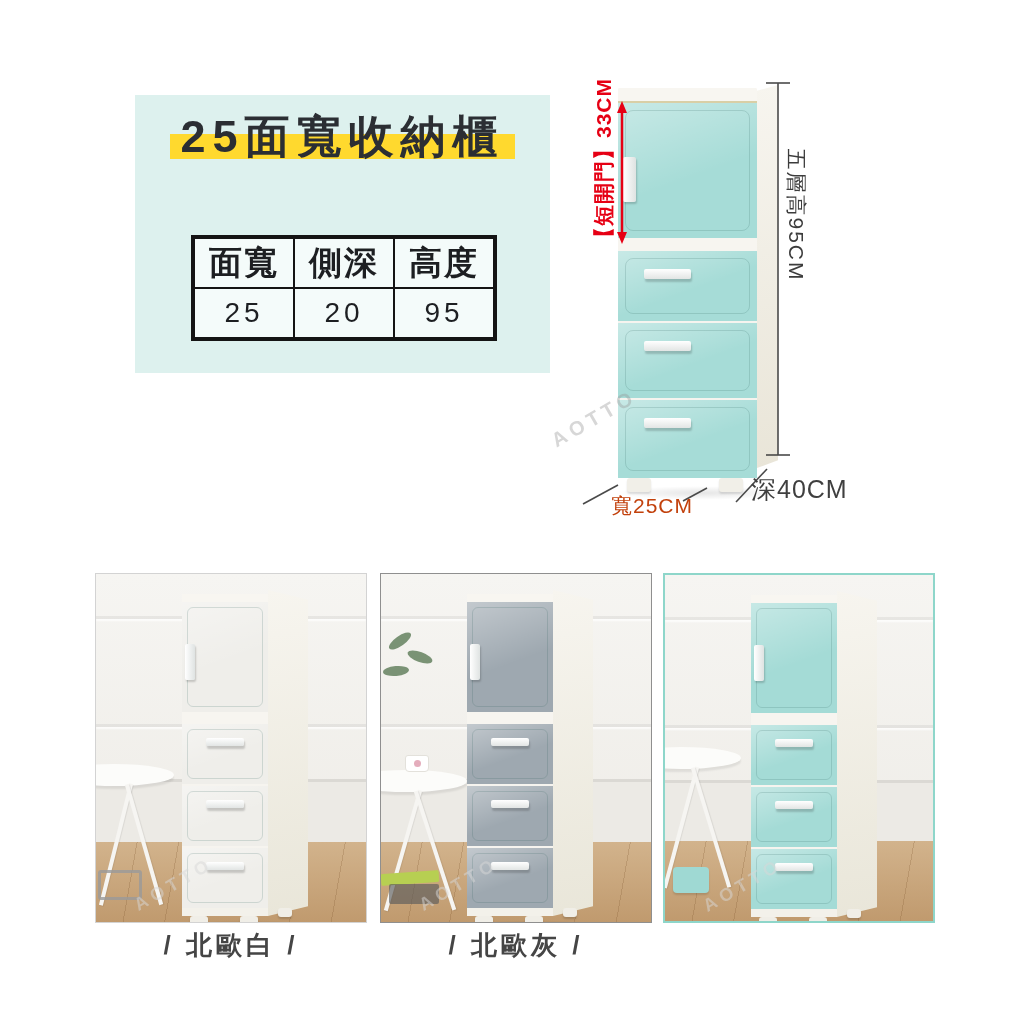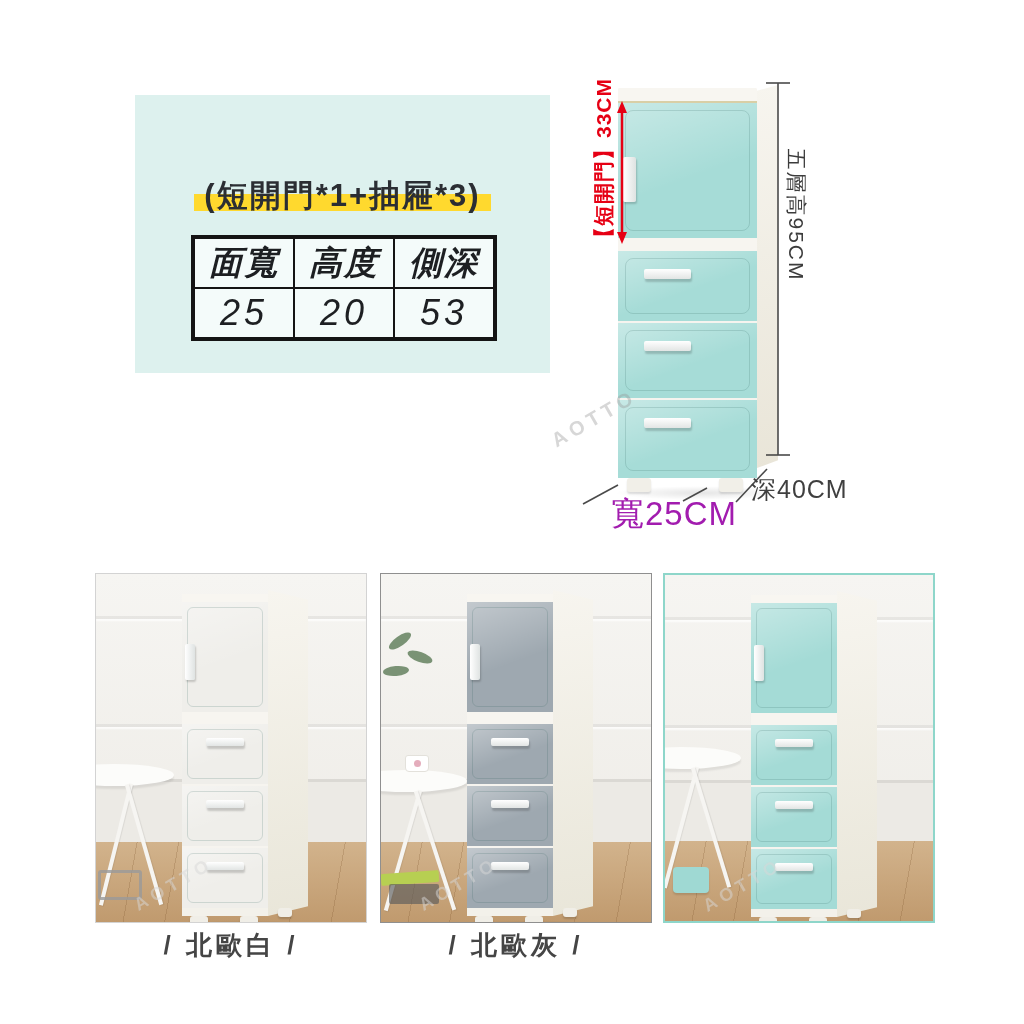--- a/index.html
+++ b/index.html
@@ -107,6 +107,7 @@
 <div class="canvas">
 
   <div class="info-card" style="--hl: #ffd92e;">
+    <div class="title-line"><span class="hl">25面寬收納櫃</span></div>
     <div class="subtitle-line"><span class="hl">(短開門*1+抽屜*3)</span></div>
     <div class="spec">
       <div class="h">面寬</div>

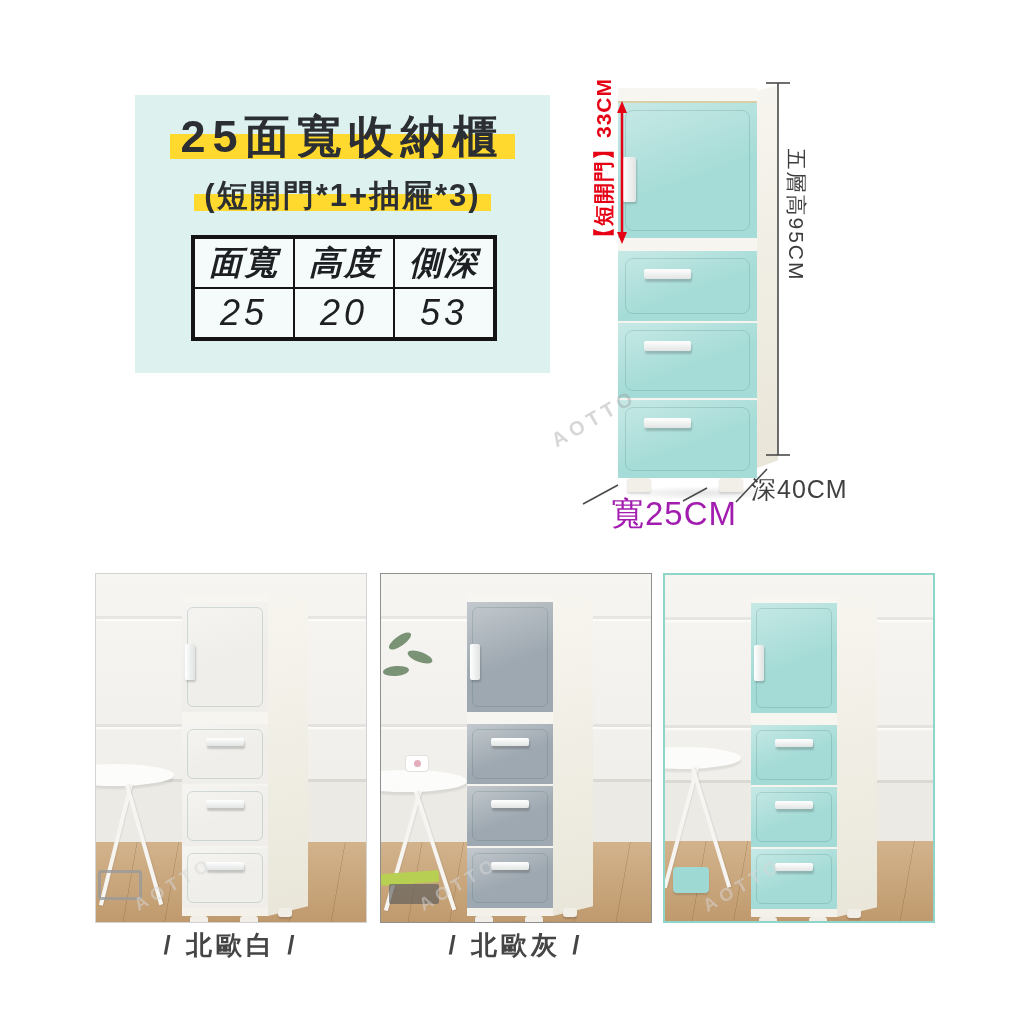--- a/index.html
+++ b/index.html
@@ -108,7 +108,6 @@
 
   <div class="info-card" style="--hl: #ffd92e;">
     <div class="title-line"><span class="hl">25面寬收納櫃</span></div>
-    <div class="subtitle-line"><span class="hl">(短開門*1+抽屜*3)</span></div>
     <div class="spec">
       <div class="h">面寬</div>
       <div class="h">高度</div>

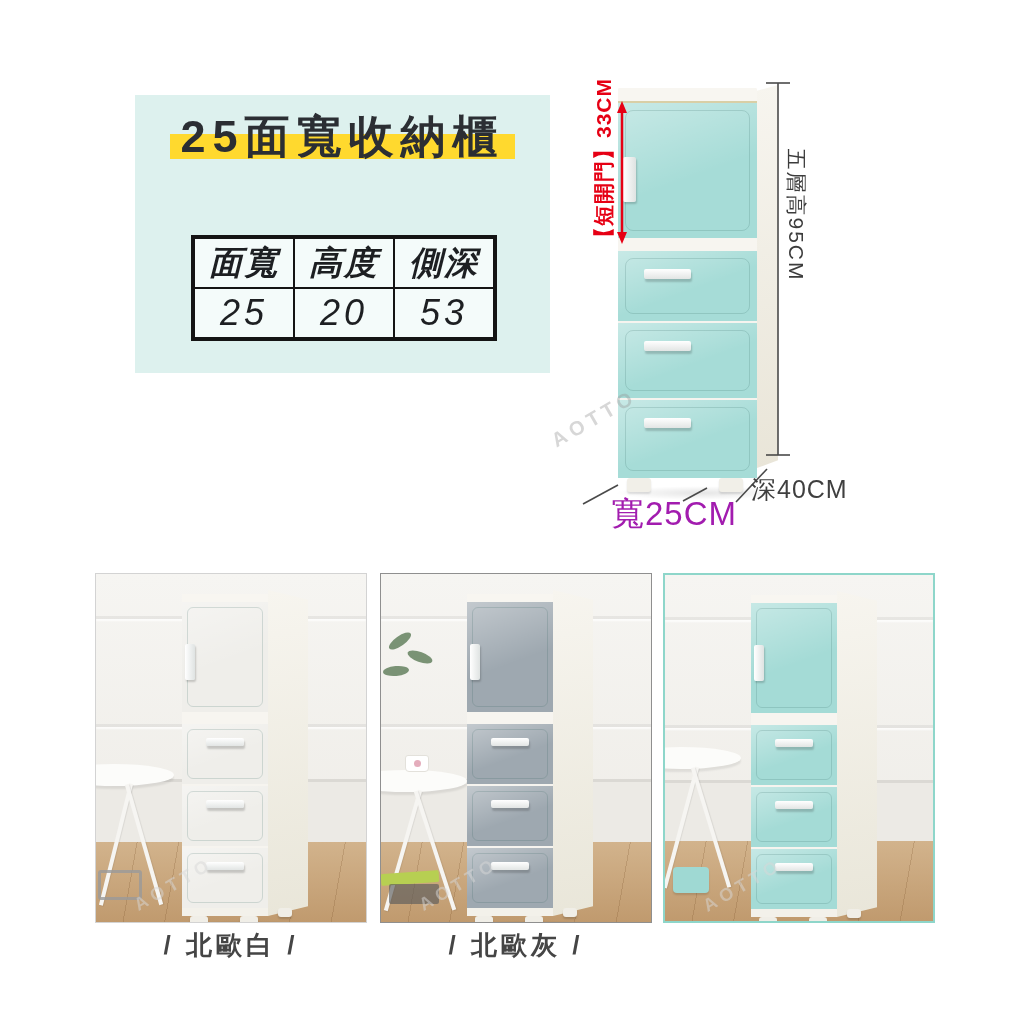--- a/index.html
+++ b/index.html
@@ -17,7 +17,7 @@
   .spec { position:absolute; left:56px; top:140px; width:306px; height:106px;
     display:grid; grid-template-columns:repeat(3,1fr); grid-template-rows:repeat(2,1fr);
     border:3px solid #141414; background:#f4fbfa; }
-  .spec div { display:flex; align-items:center; justify-content:center; color:#1d1f22; border:1.5px solid #141414;font-style:italic; }
+  .spec div { display:flex; align-items:center; justify-content:center; color:#1d1f22; border:1.5px solid #141414; }
   .spec .h { font-size:33px; font-weight:700; letter-spacing:2px; }
   .spec .v { font-size:36px; font-weight:500; letter-spacing:4px; }
 

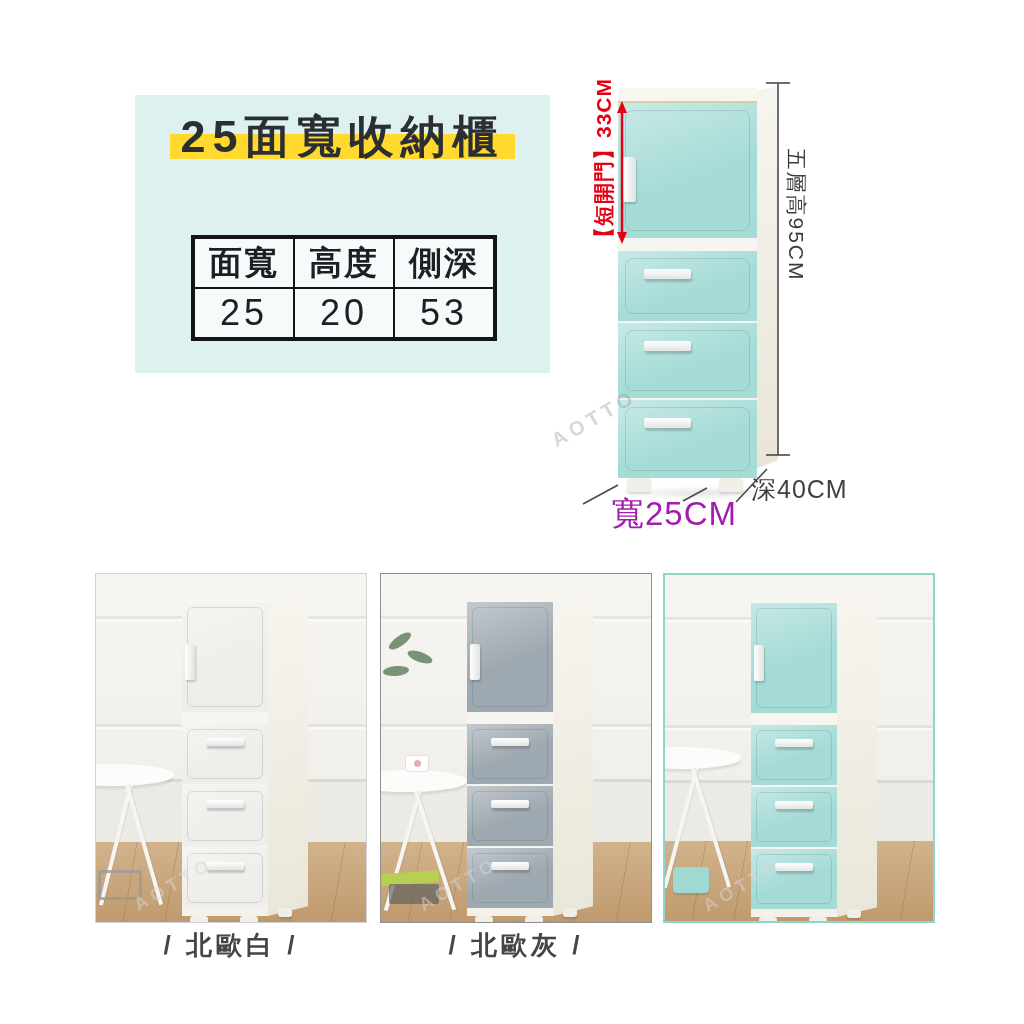--- a/index.html
+++ b/index.html
@@ -110,8 +110,8 @@
     <div class="title-line"><span class="hl">25面寬收納櫃</span></div>
     <div class="spec">
       <div class="h">面寬</div>
+      <div class="h">側深</div>
       <div class="h">高度</div>
-      <div class="h">側深</div>
       <div class="v">25</div>
       <div class="v">20</div>
       <div class="v">53</div>

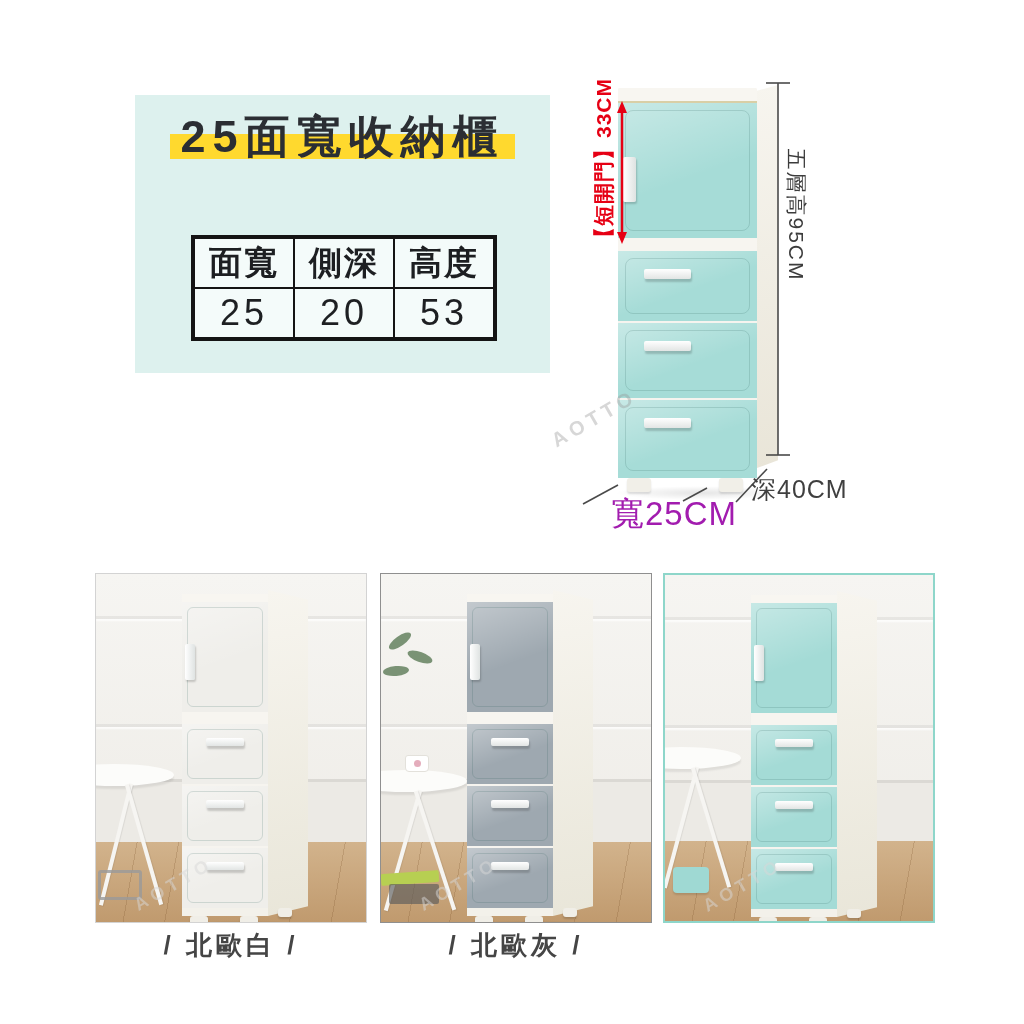--- a/index.html
+++ b/index.html
@@ -19,7 +19,7 @@
     border:3px solid #141414; background:#f4fbfa; }
   .spec div { display:flex; align-items:center; justify-content:center; color:#1d1f22; border:1.5px solid #141414; }
   .spec .h { font-size:33px; font-weight:700; letter-spacing:2px; }
-  .spec .v { font-size:36px; font-weight:500; letter-spacing:4px; }
+  .spec .v { font-size:28px; font-weight:500; letter-spacing:4px; }
 
   
   .diagram { position:absolute; left:555px; top:55px; width:370px; height:480px; }

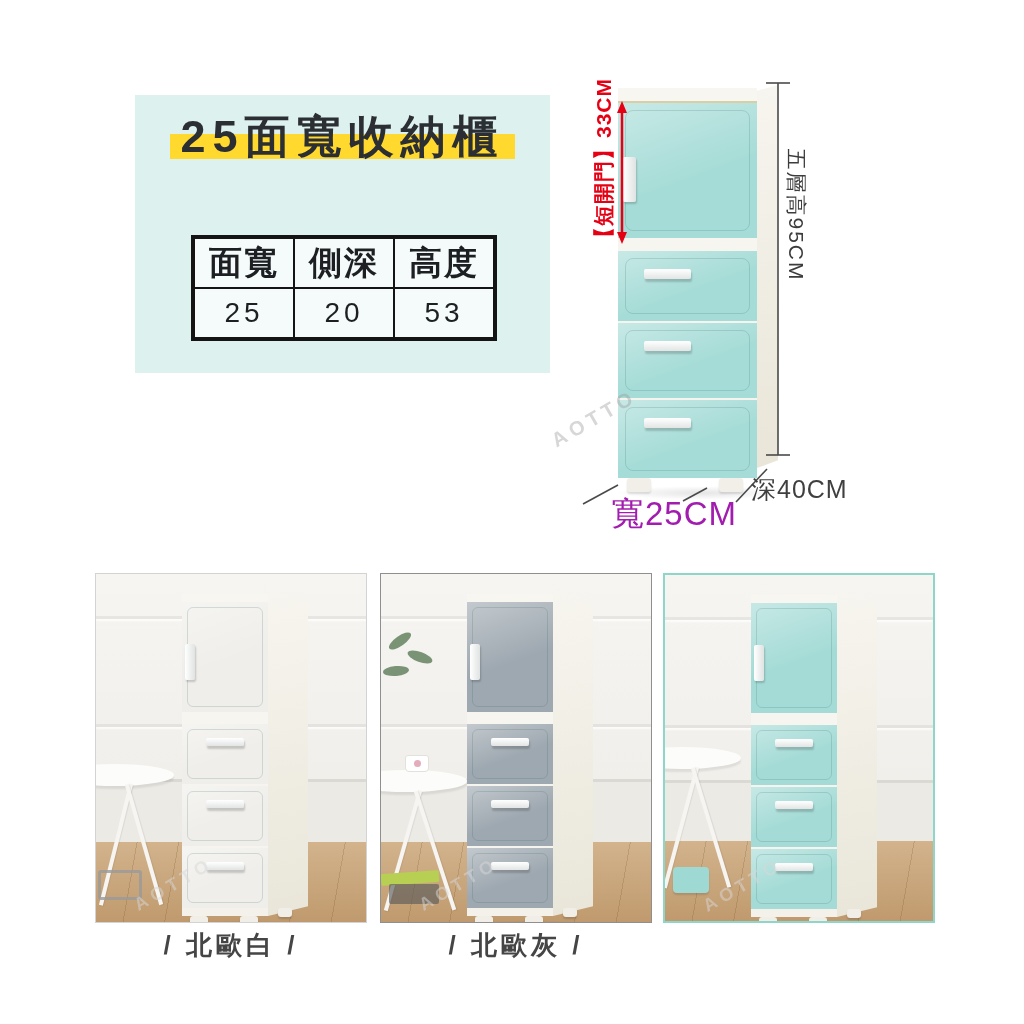--- a/index.html
+++ b/index.html
@@ -114,7 +114,7 @@
       <div class="h">高度</div>
       <div class="v">25</div>
       <div class="v">20</div>
-      <div class="v">53</div>
+      <div class="v">95</div>
     </div>
   </div>
 

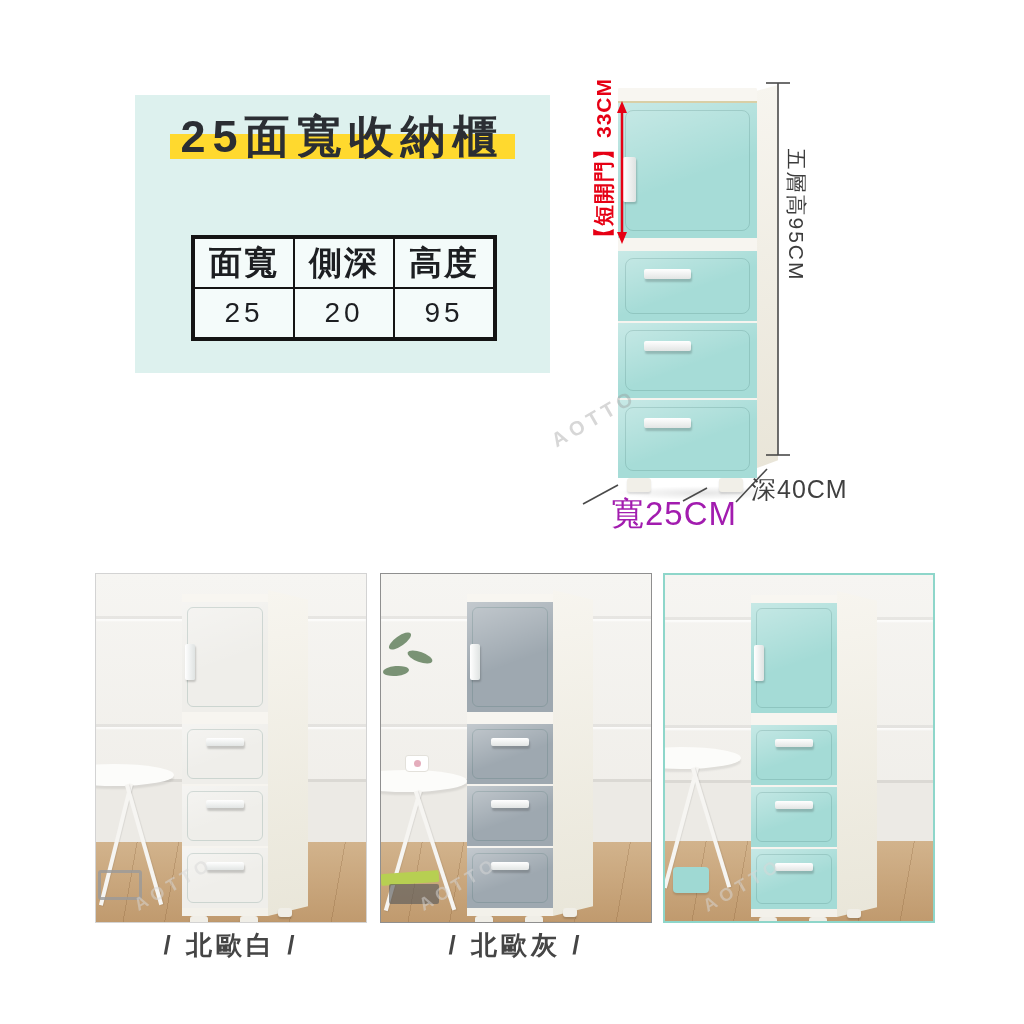--- a/index.html
+++ b/index.html
@@ -47,7 +47,7 @@
     transform:rotate(-90deg); font-size:21px; font-weight:700; color:var(--red,#e60014); letter-spacing:1px; white-space:nowrap; }
   .ann-height { position:absolute; left:160px; top:148px; width:165px; height:24px; text-align:center;
     transform:rotate(90deg); font-size:21px; font-weight:500; color:#3c3c3c; letter-spacing:2px; white-space:nowrap; }
-  .ann-width { position:absolute; left:56px; top:437px; font-size:33px; color:#a21caf; font-weight:500; letter-spacing:1px; }
+  .ann-width { position:absolute; left:56px; top:437px; font-size:21px; color:#c2410c; font-weight:500; letter-spacing:1px; }
   .ann-depth { position:absolute; left:196px; top:418px; font-size:25px; color:#3f3f3f; font-weight:500; letter-spacing:1px; }
   .wm { position:absolute; font-size:20px; letter-spacing:5px; color:rgba(150,150,150,.38);
     transform:rotate(-30deg); font-weight:700; pointer-events:none; }

